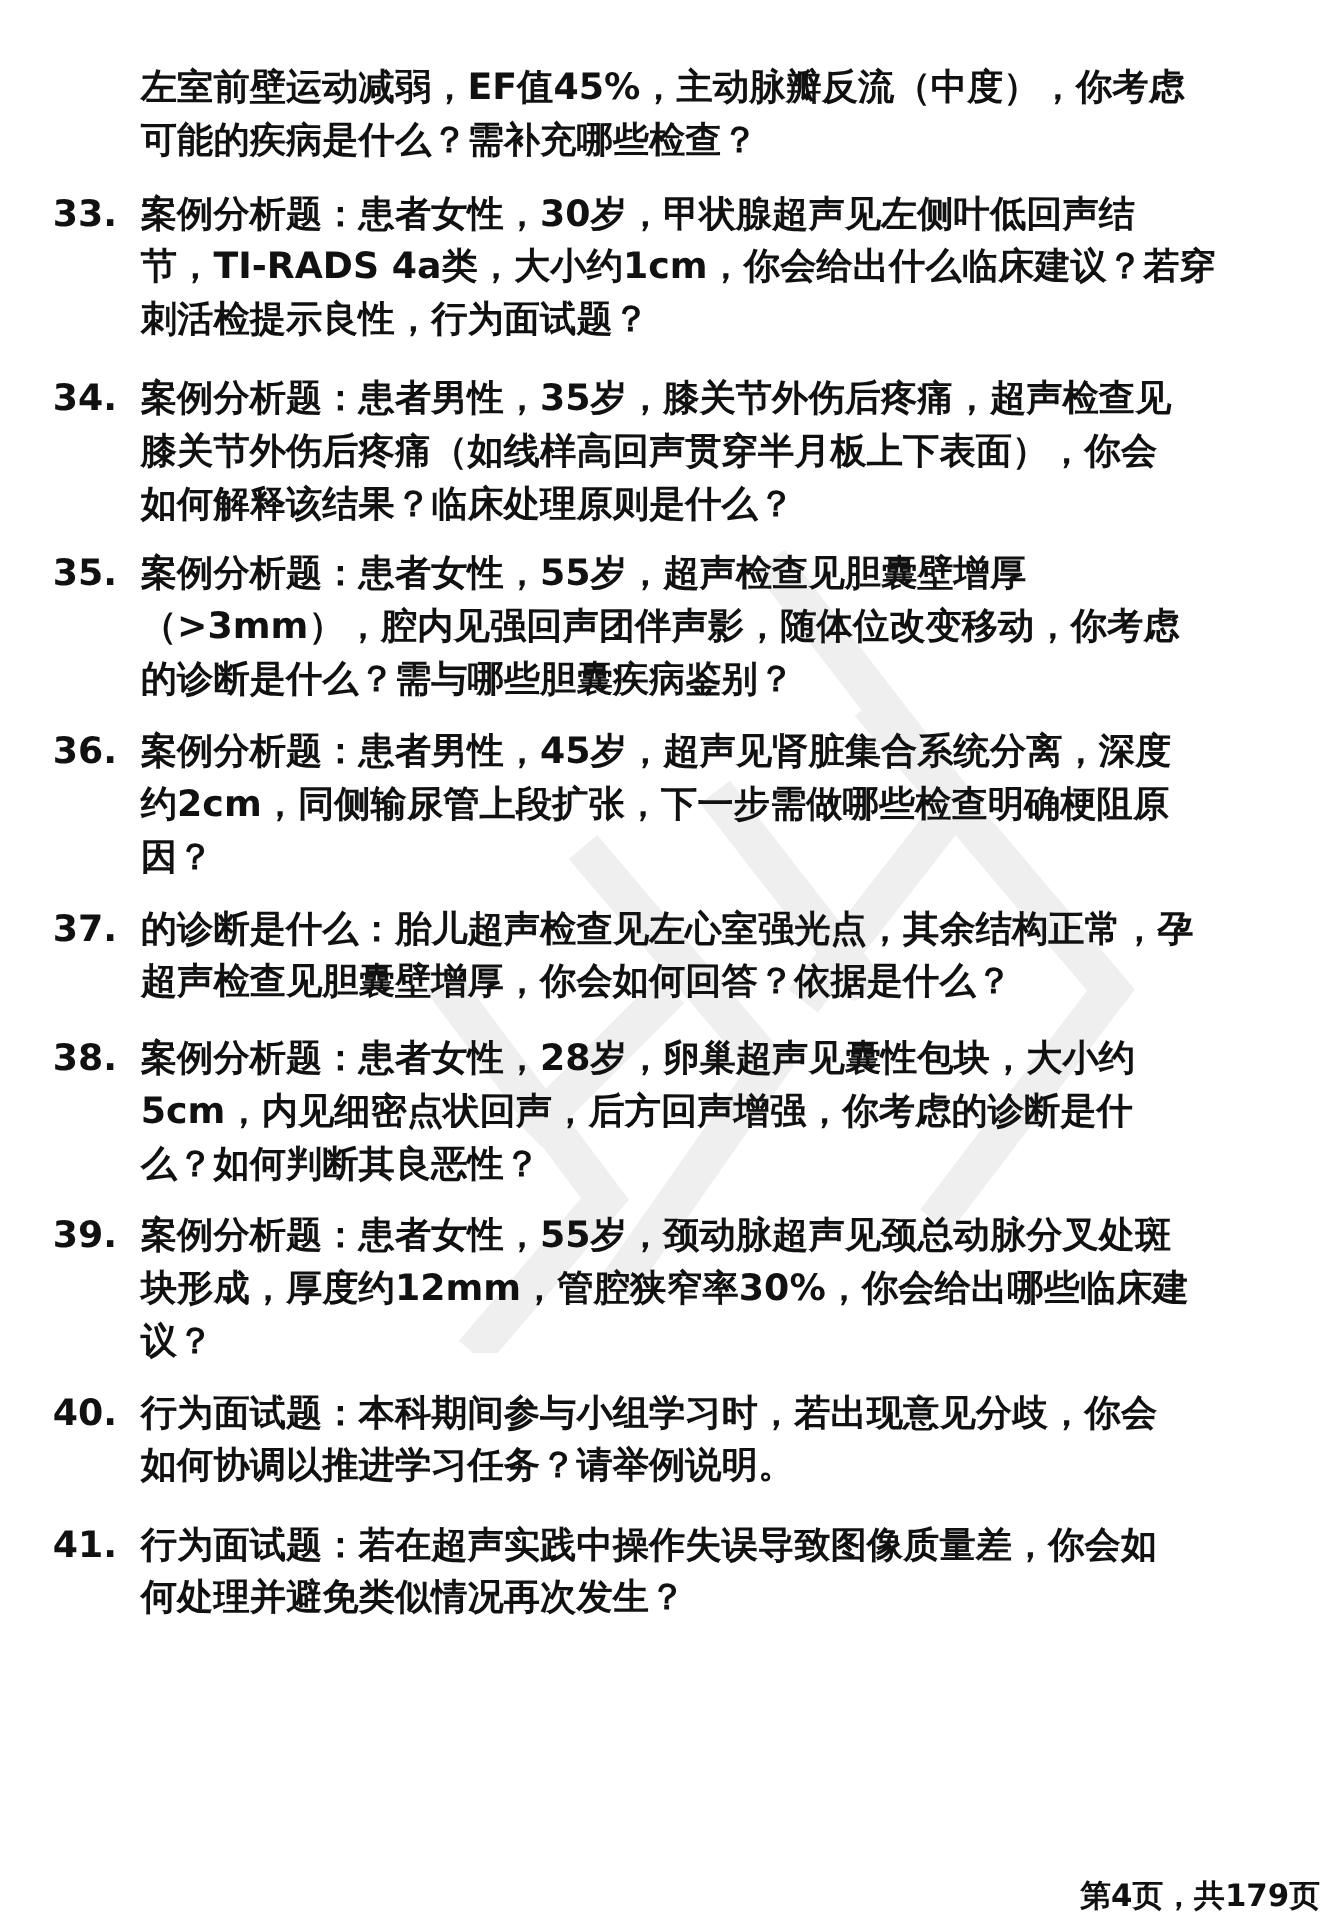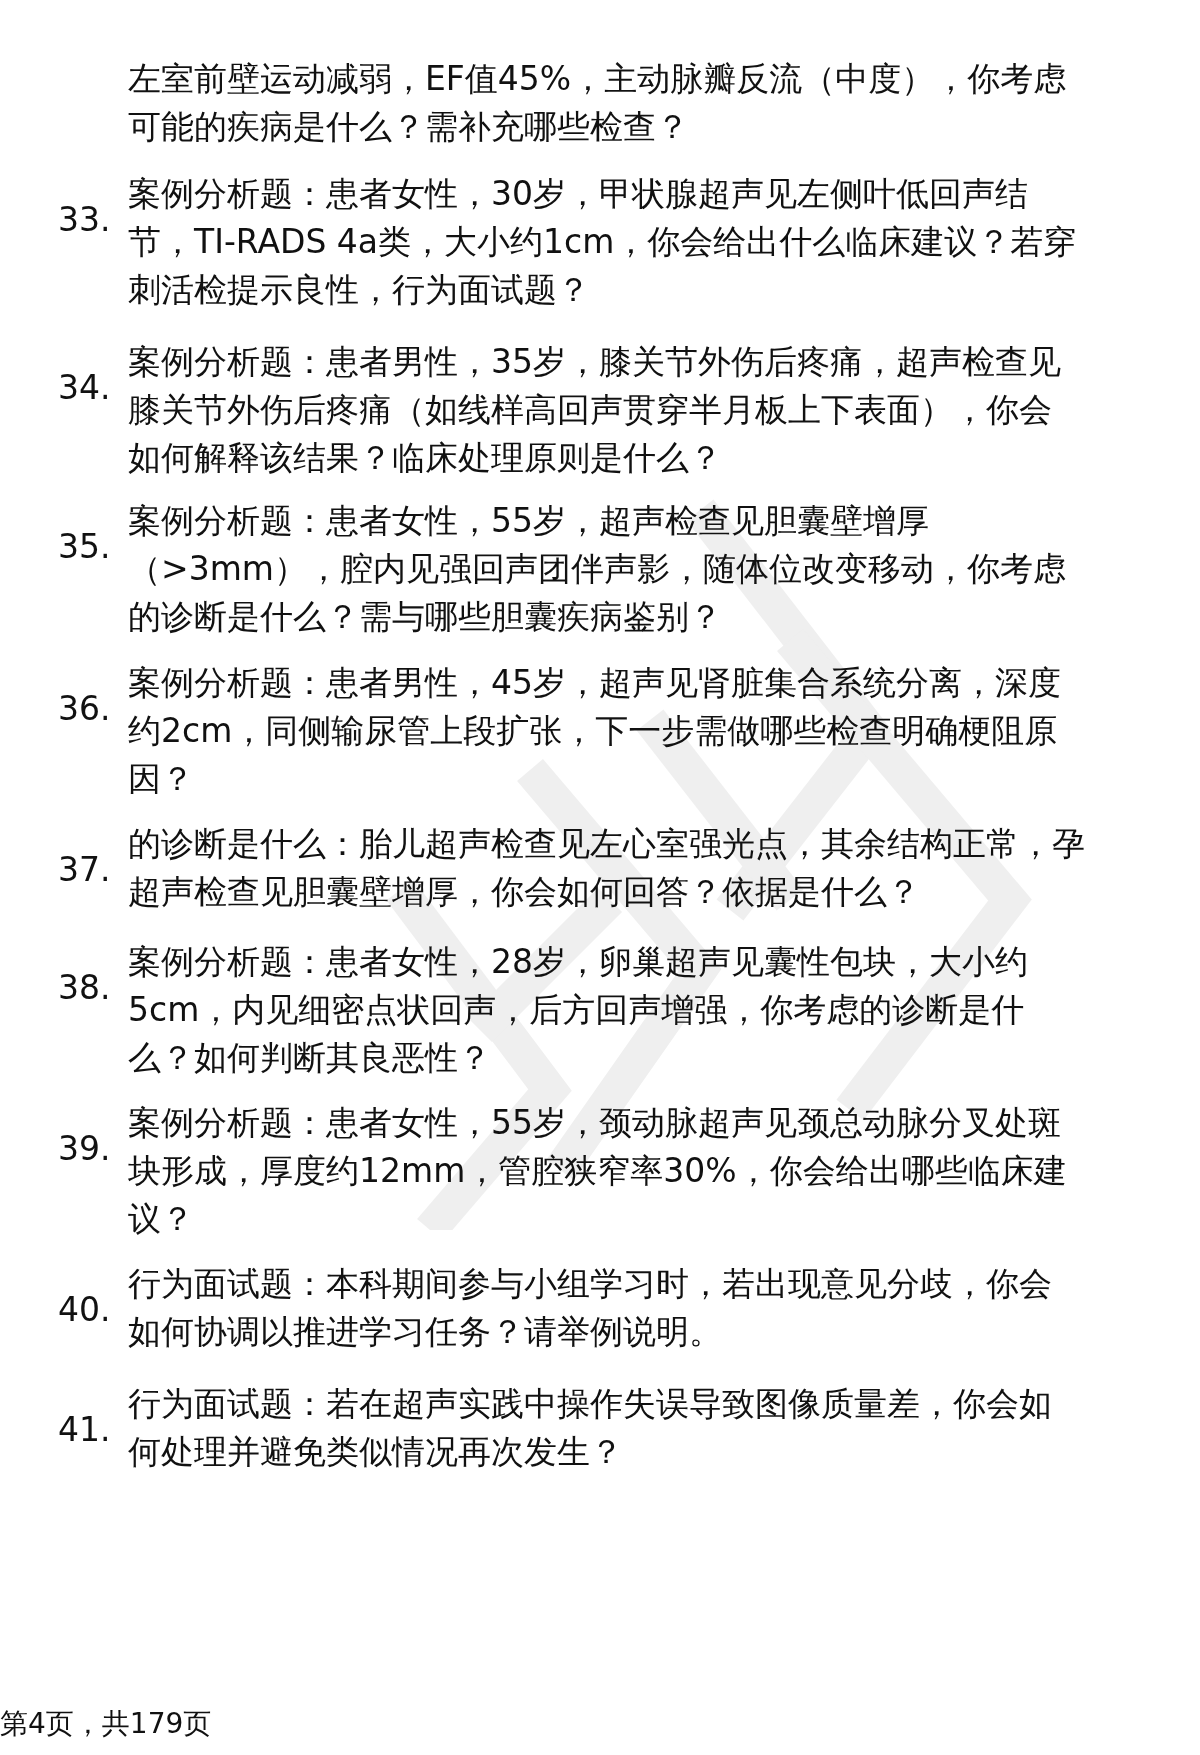--- a/index.html
+++ b/index.html
@@ -21,6 +21,7 @@
       top: 0;
       width: 1200px;
       height: 1542px;
+      font-weight: bold;
     }
     .watermark {
       position: absolute;

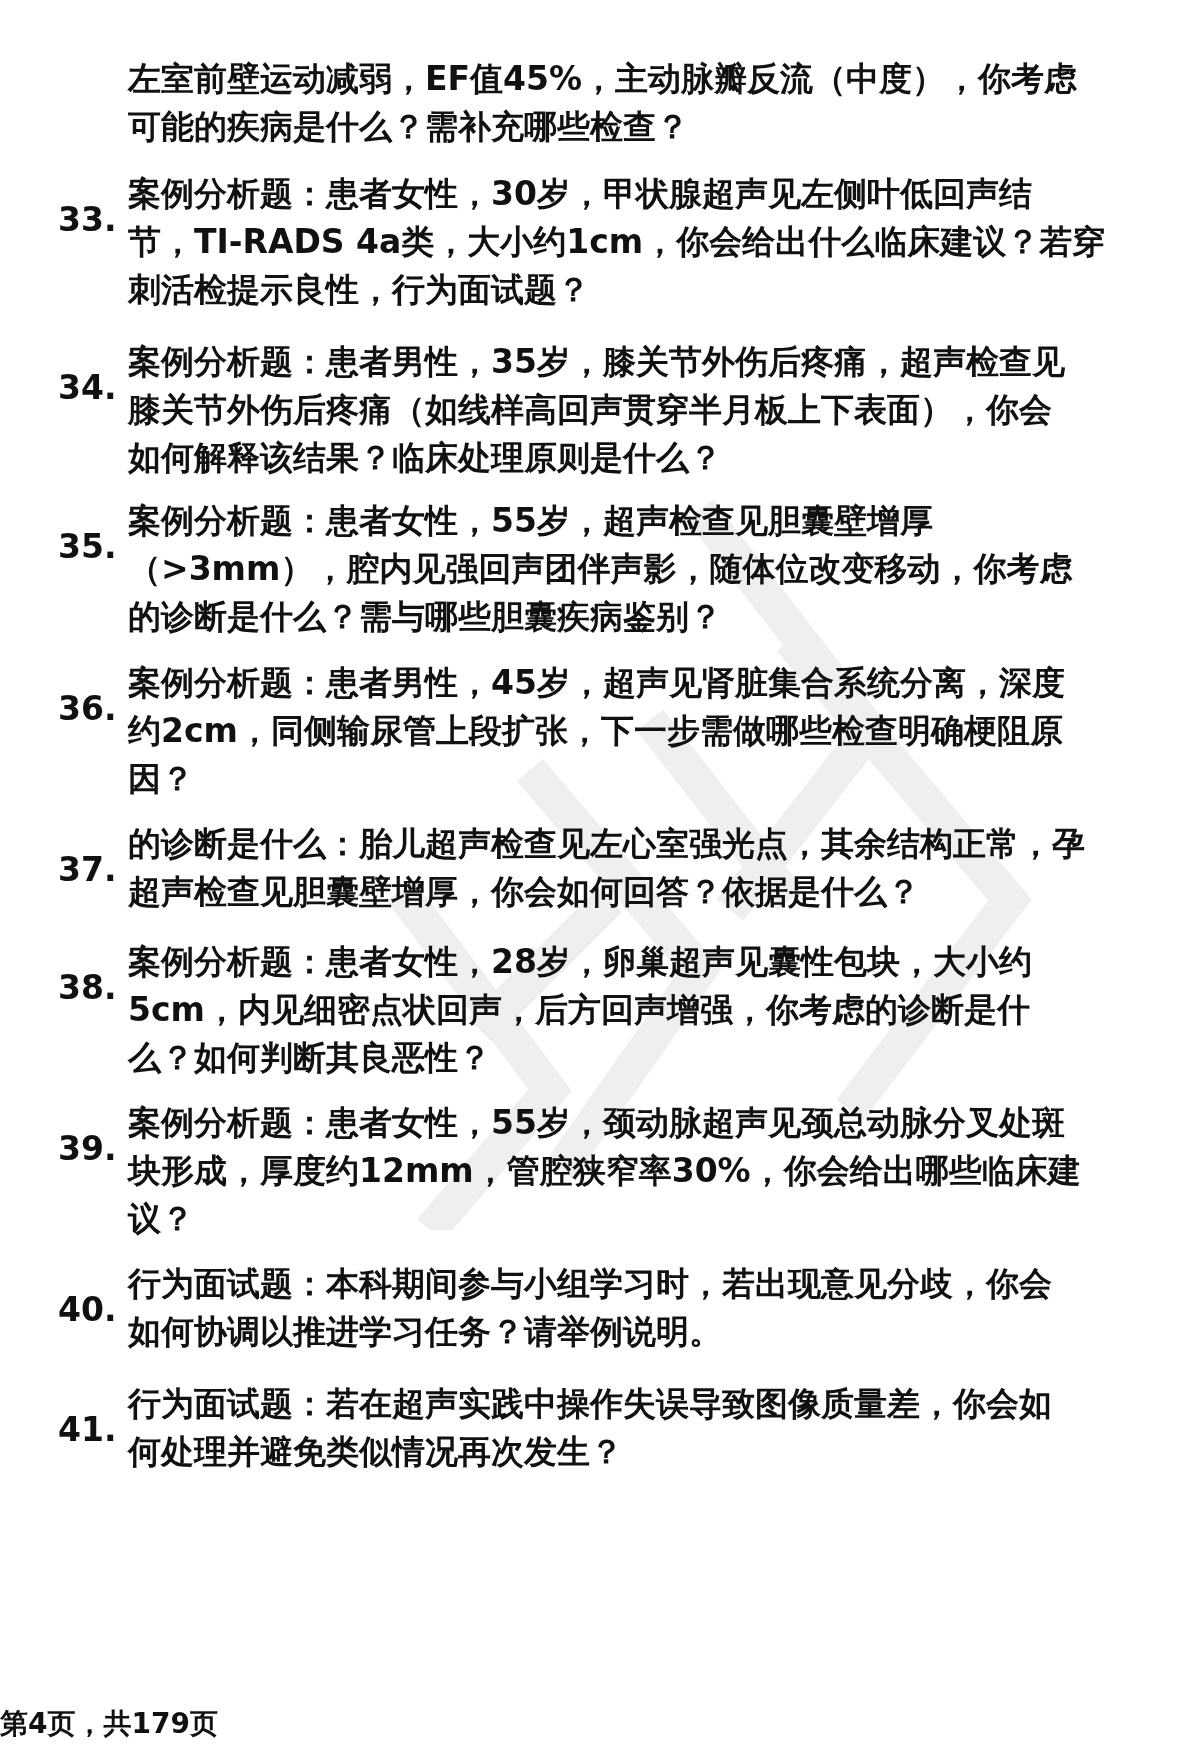--- a/index.html
+++ b/index.html
@@ -49,11 +49,10 @@
     }
     .q .num {
       position: absolute;
-      left: 58px;
+      left: 48px;
       top: 0;
       width: 70px;
       white-space: nowrap;
-      margin-top: 26px;
     }
     .q .body {
       position: absolute;

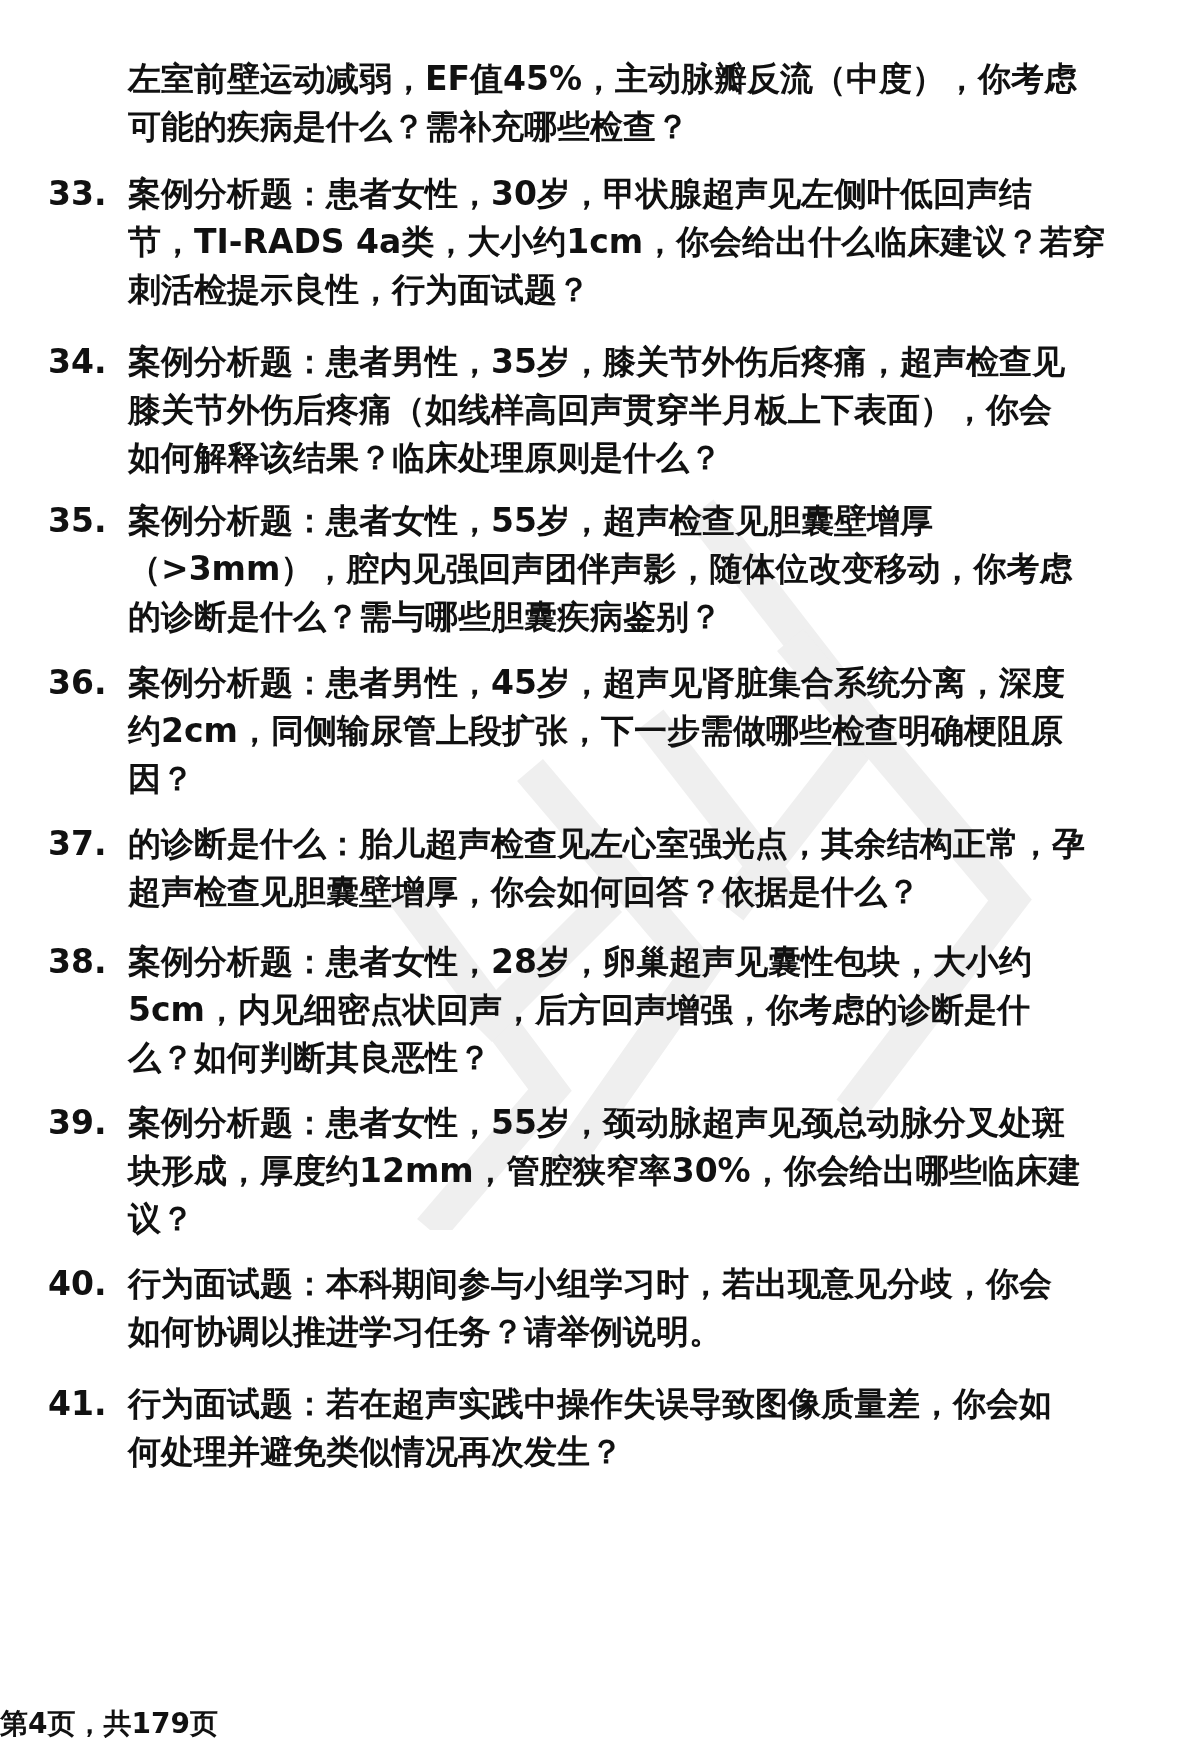--- a/index.html
+++ b/index.html
@@ -69,7 +69,7 @@
       left: 0;
       width: 1200px;
       top: 1706px;
-      text-align: left;
+      text-align: right;
       font-size: 28px;
       line-height: 36px;
     }

